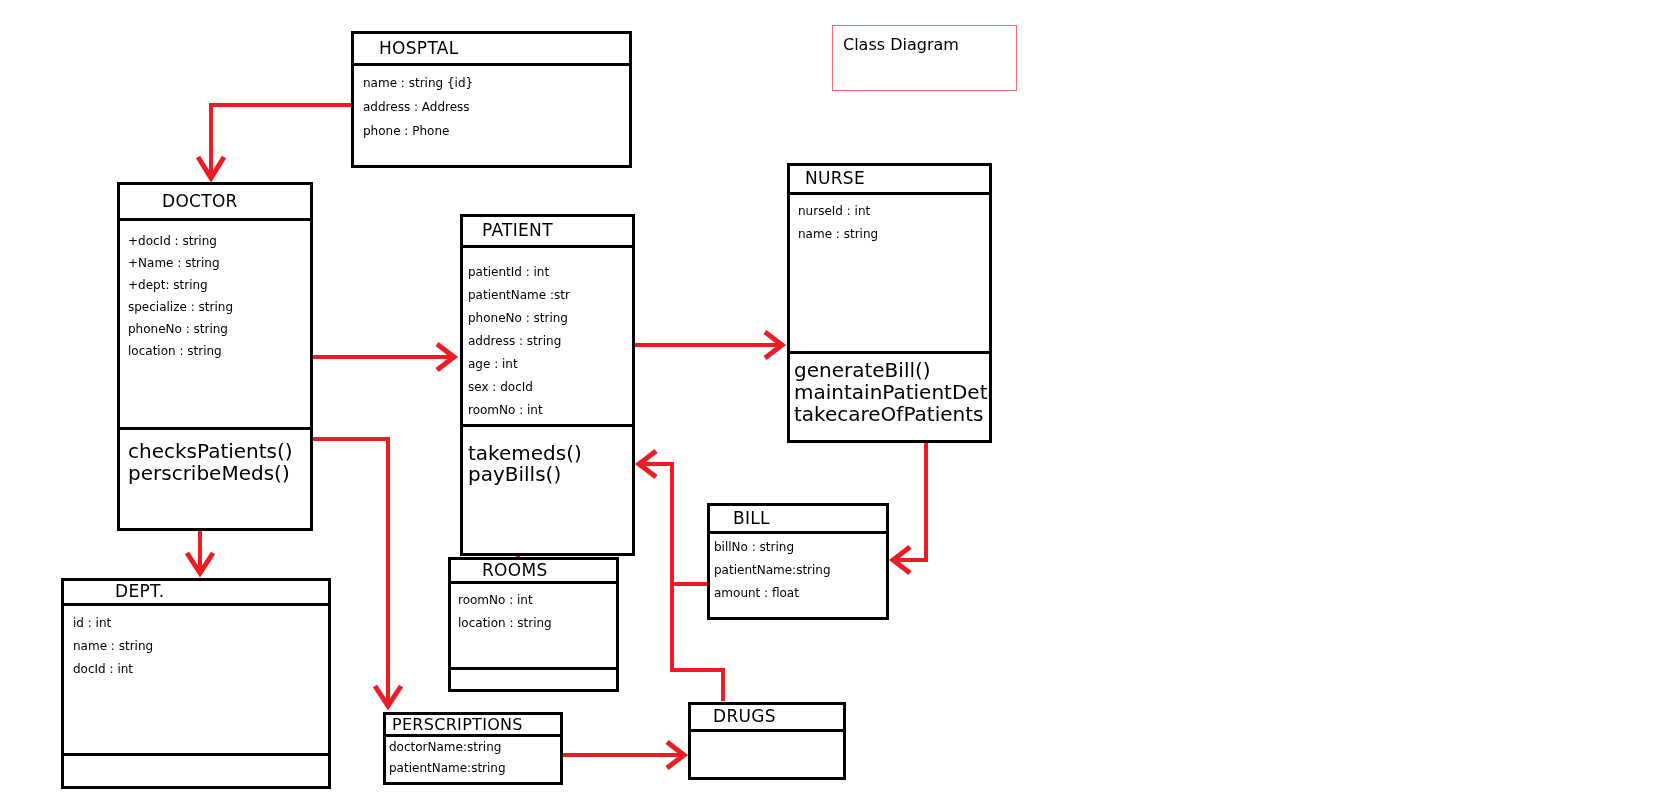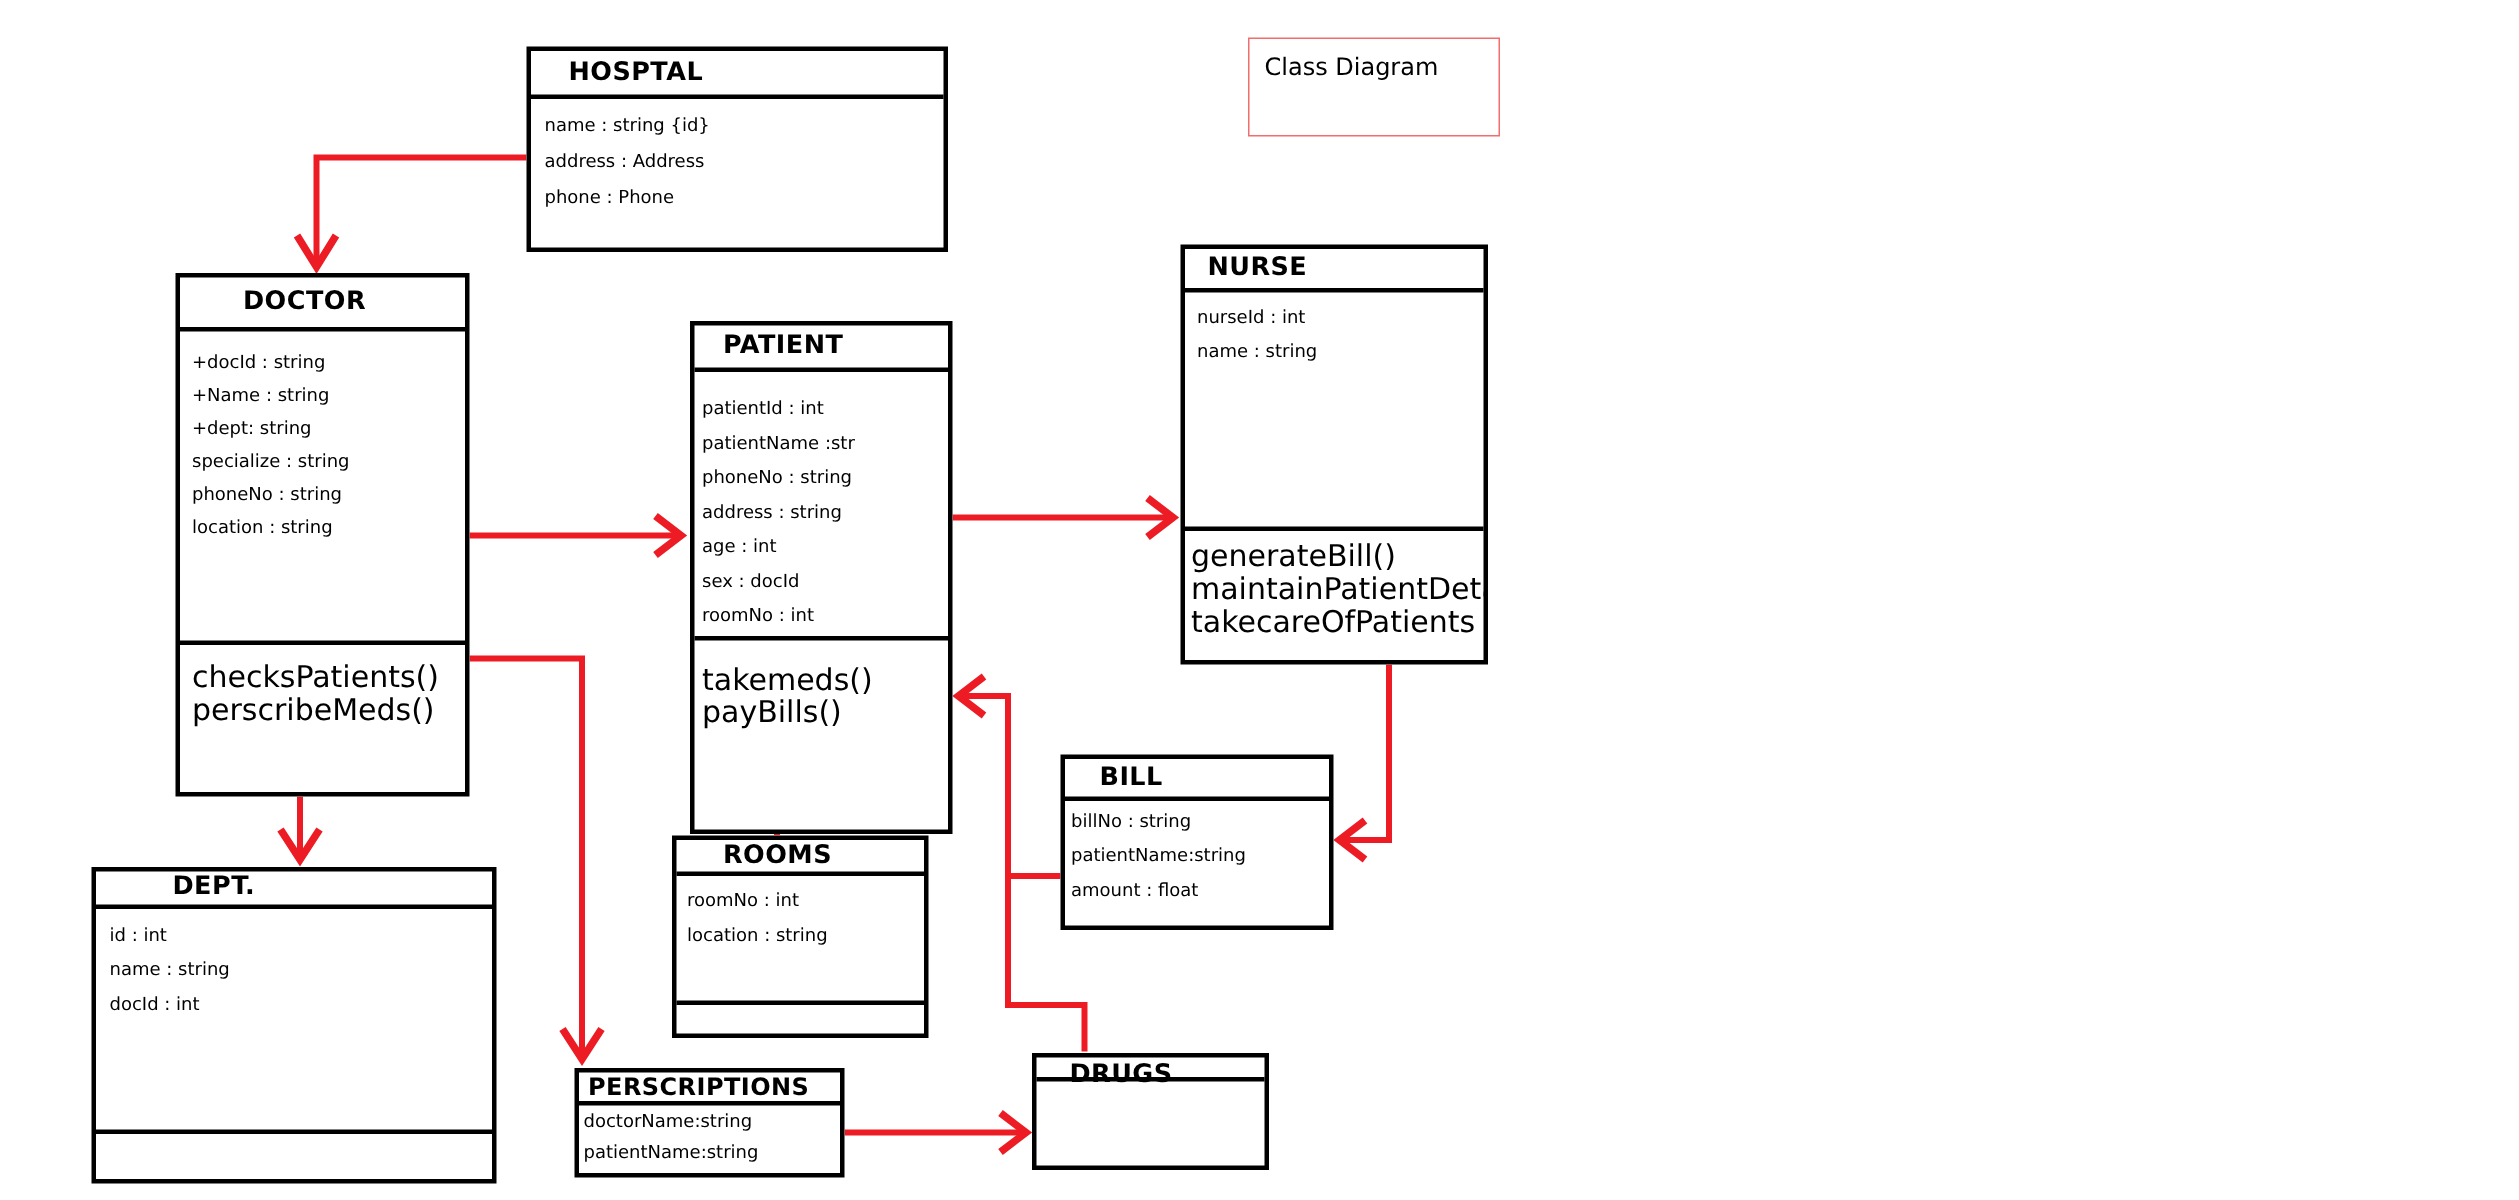--- a/index.html
+++ b/index.html
@@ -7,7 +7,7 @@
   body{font-family:"DejaVu Sans","Liberation Sans",sans-serif;color:#000}
   #canvas{position:relative;width:1679px;height:800px;background:#ffffff;overflow:hidden}
   .uml-box{position:absolute;border:3px solid #000;background:#fff;display:flex;flex-direction:column}
-  .uml-title{font-weight:bold;font-size:17px;border-bottom:3px solid #000;flex:0 0 auto;white-space:nowrap;letter-spacing:.3px}
+  .uml-title{font-weight:normal;font-size:17px;border-bottom:3px solid #000;flex:0 0 auto;white-space:nowrap;letter-spacing:.3px}
   .uml-attrs{flex:0 0 auto;font-size:12px;overflow:hidden}
   .uml-methods{flex:1 1 auto;border-top:3px solid #000;font-size:20px;overflow:hidden}
   .uml-rest{flex:1 1 auto;border-top:3px solid #000}

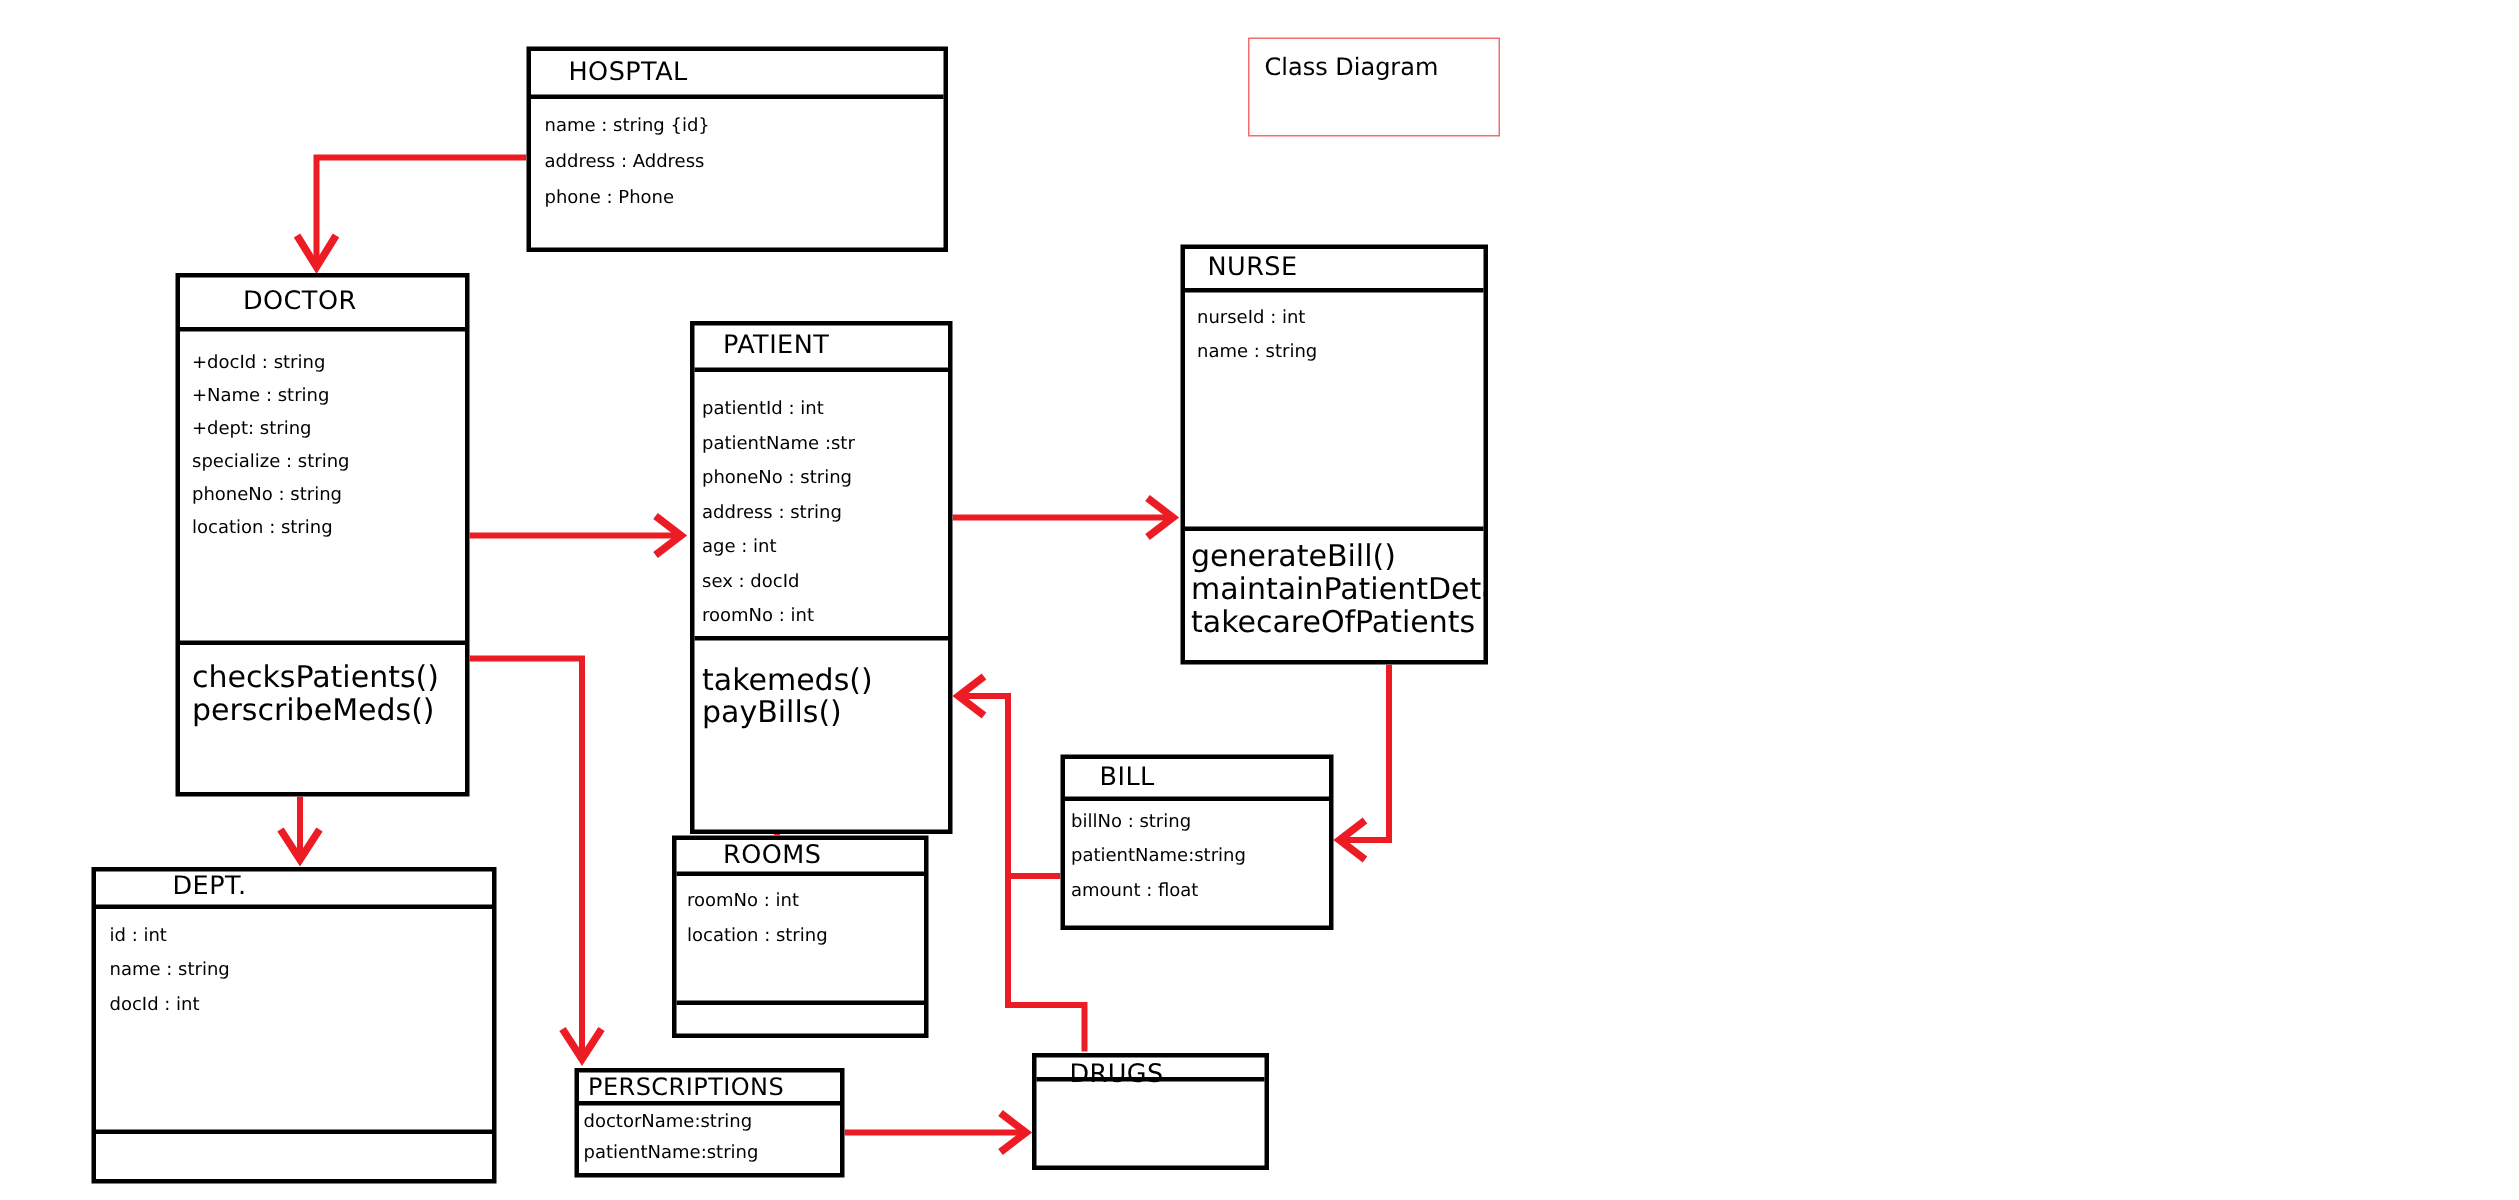--- a/index.html
+++ b/index.html
@@ -46,7 +46,7 @@
     </g>
   </svg>
 
-  <div class="label-box" style="left:832px;top:25px;width:168px;height:66px;border:1px solid #f26d6d;padding:9px 0 0 10px">
+  <div class="label-box" style="left:832px;top:25px;width:185px;height:66px;border:1px solid #f26d6d;padding:9px 0 0 10px">
     <span>Class Diagram</span>
   </div>
 

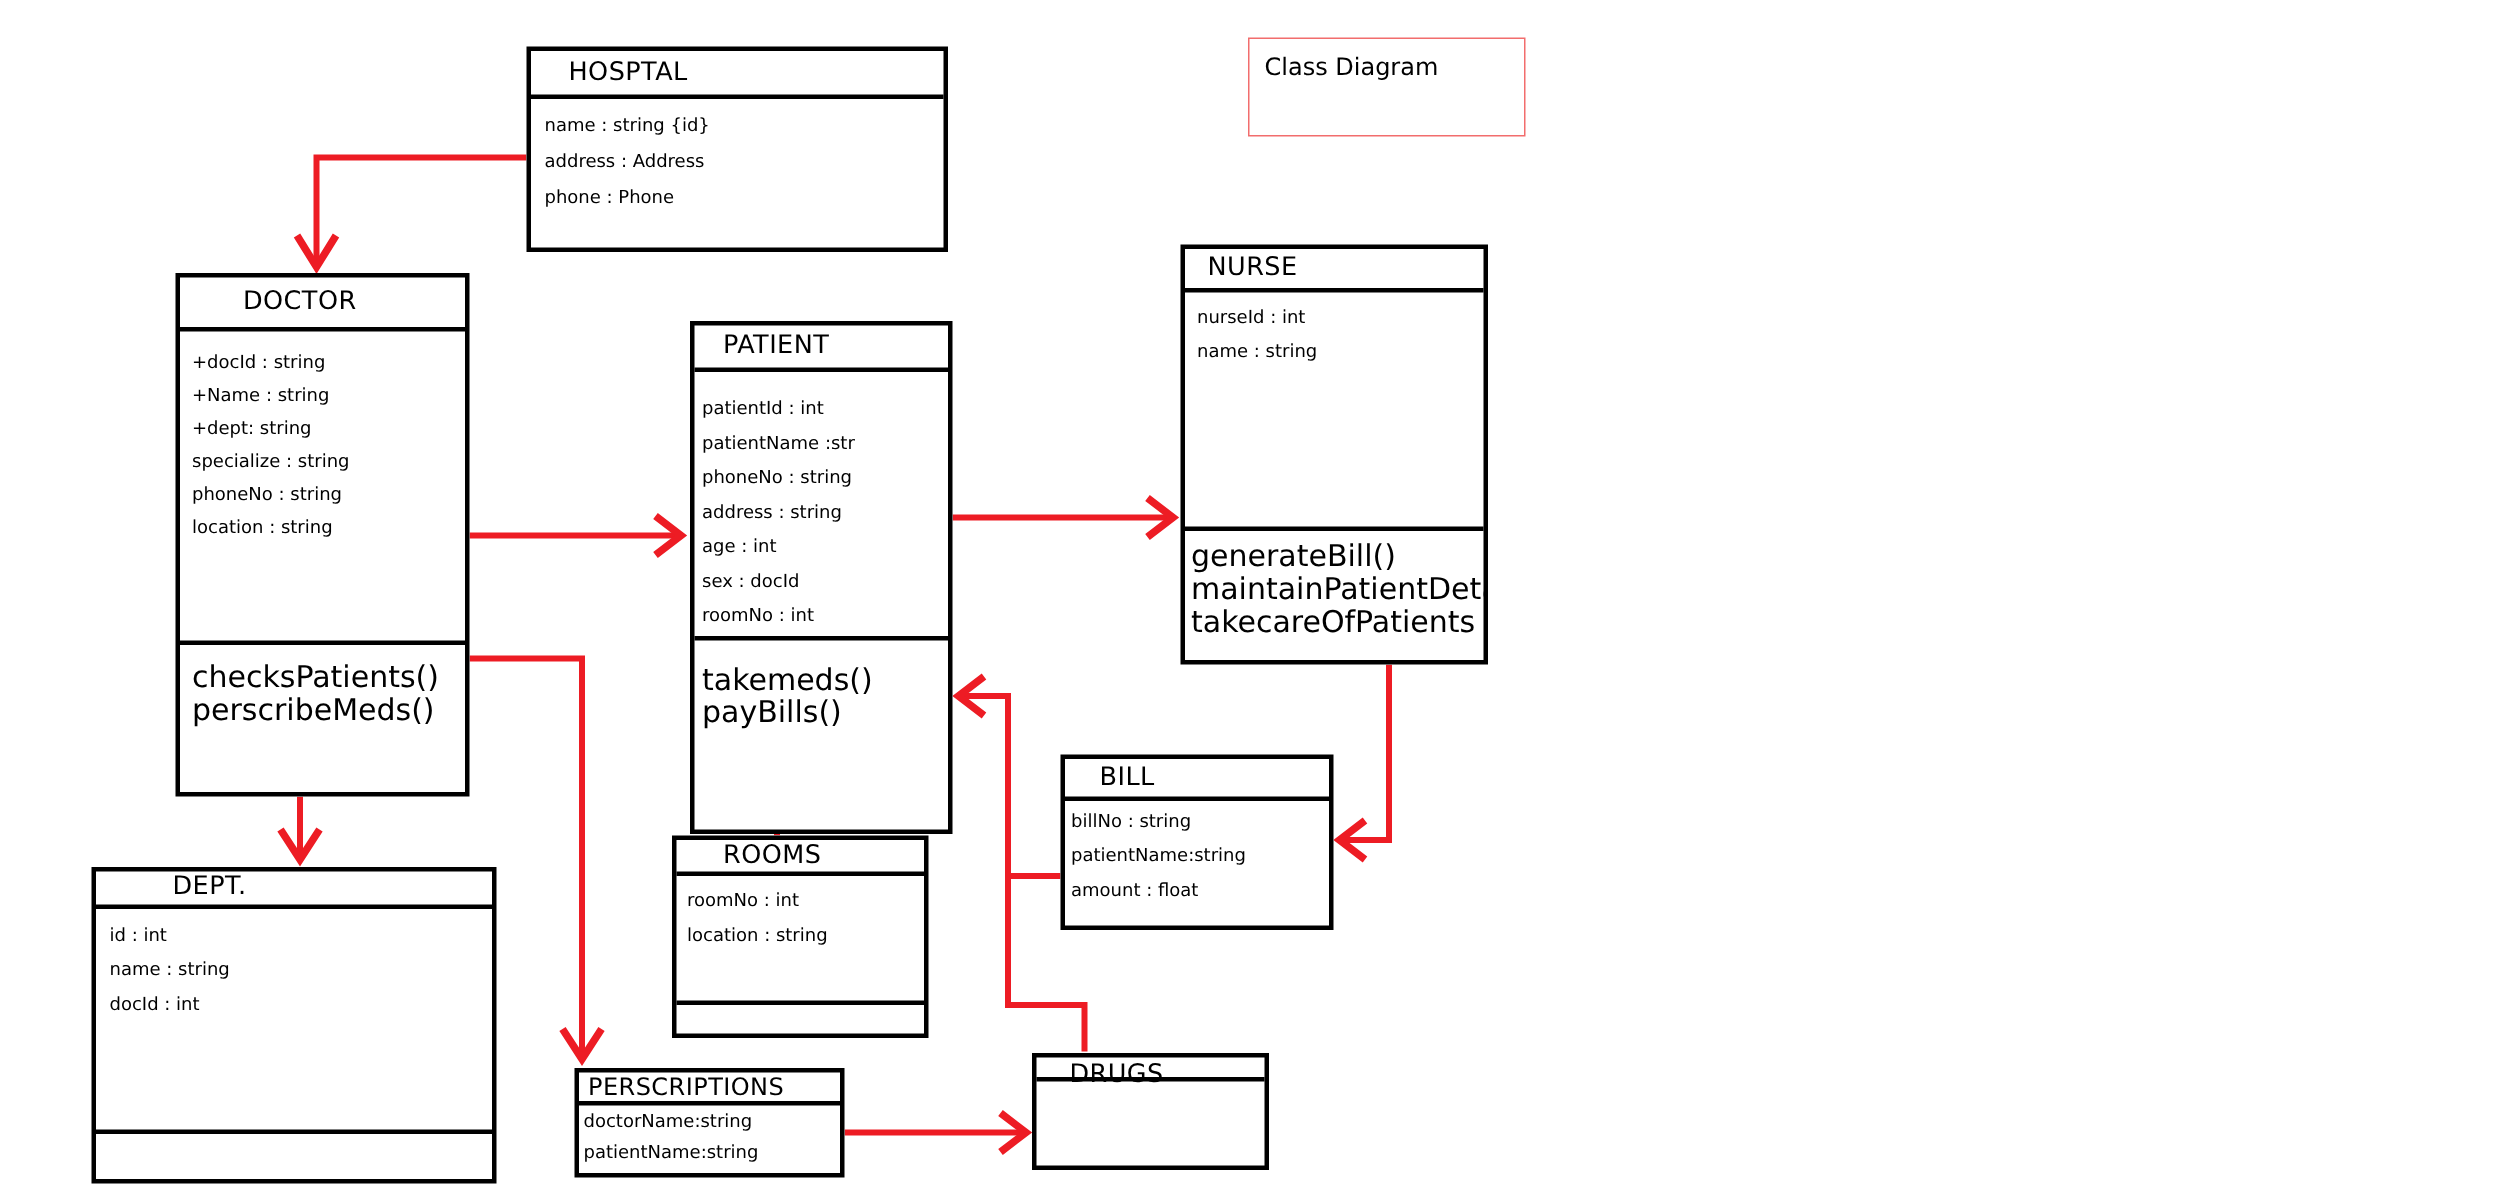--- a/index.html
+++ b/index.html
@@ -142,7 +142,7 @@
   </div>
 
   <div class="uml-box" style="left:688px;top:702px;width:158px;height:78px">
-    <div class="uml-title" style="height:16px;padding:1px 0 0 22px">DRUGS</div>
+    <div class="uml-title" style="height:27px;padding:1px 0 0 22px">DRUGS</div>
     <div class="uml-empty"></div>
   </div>
 

